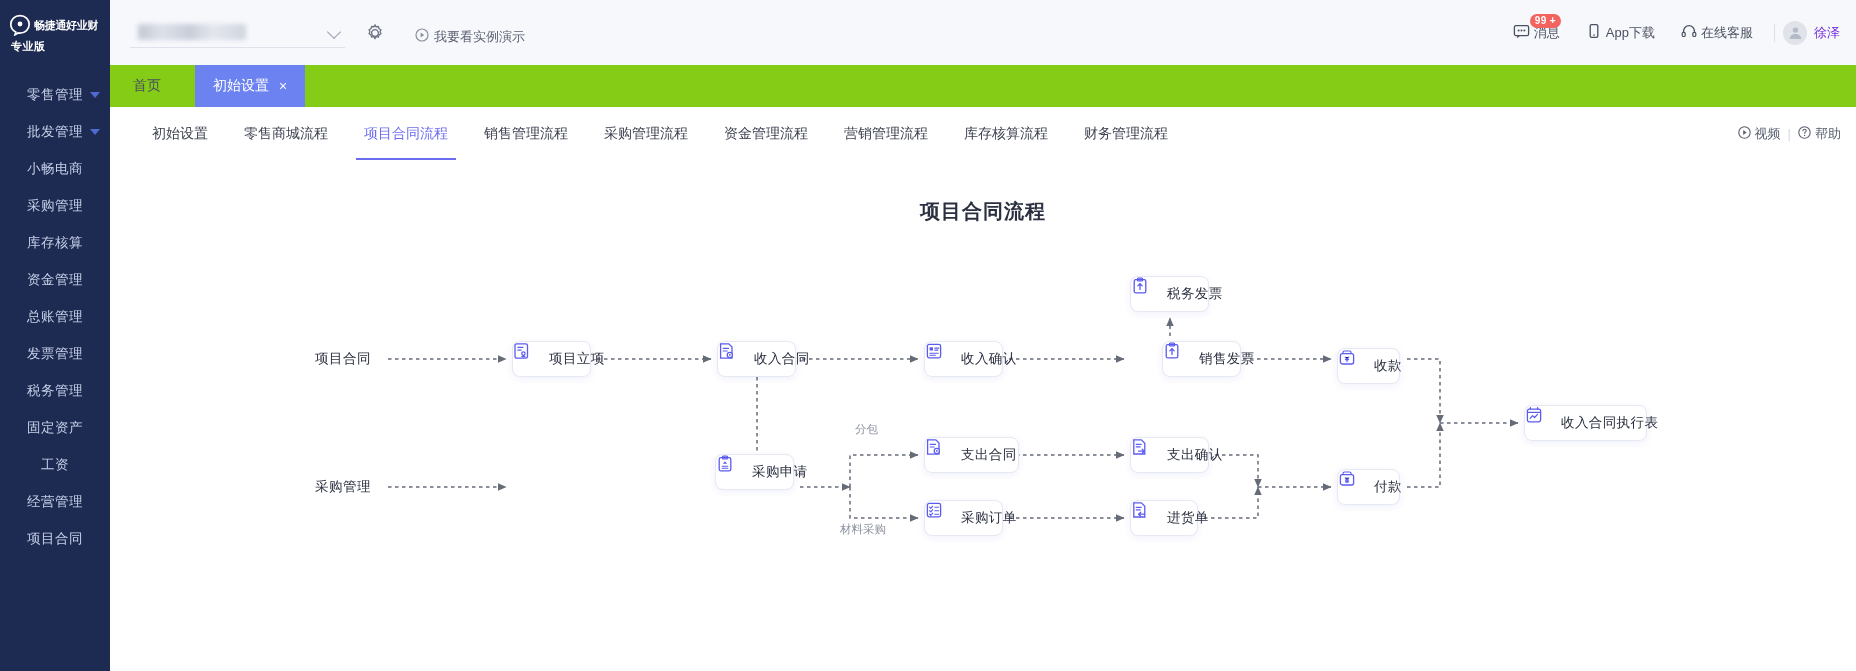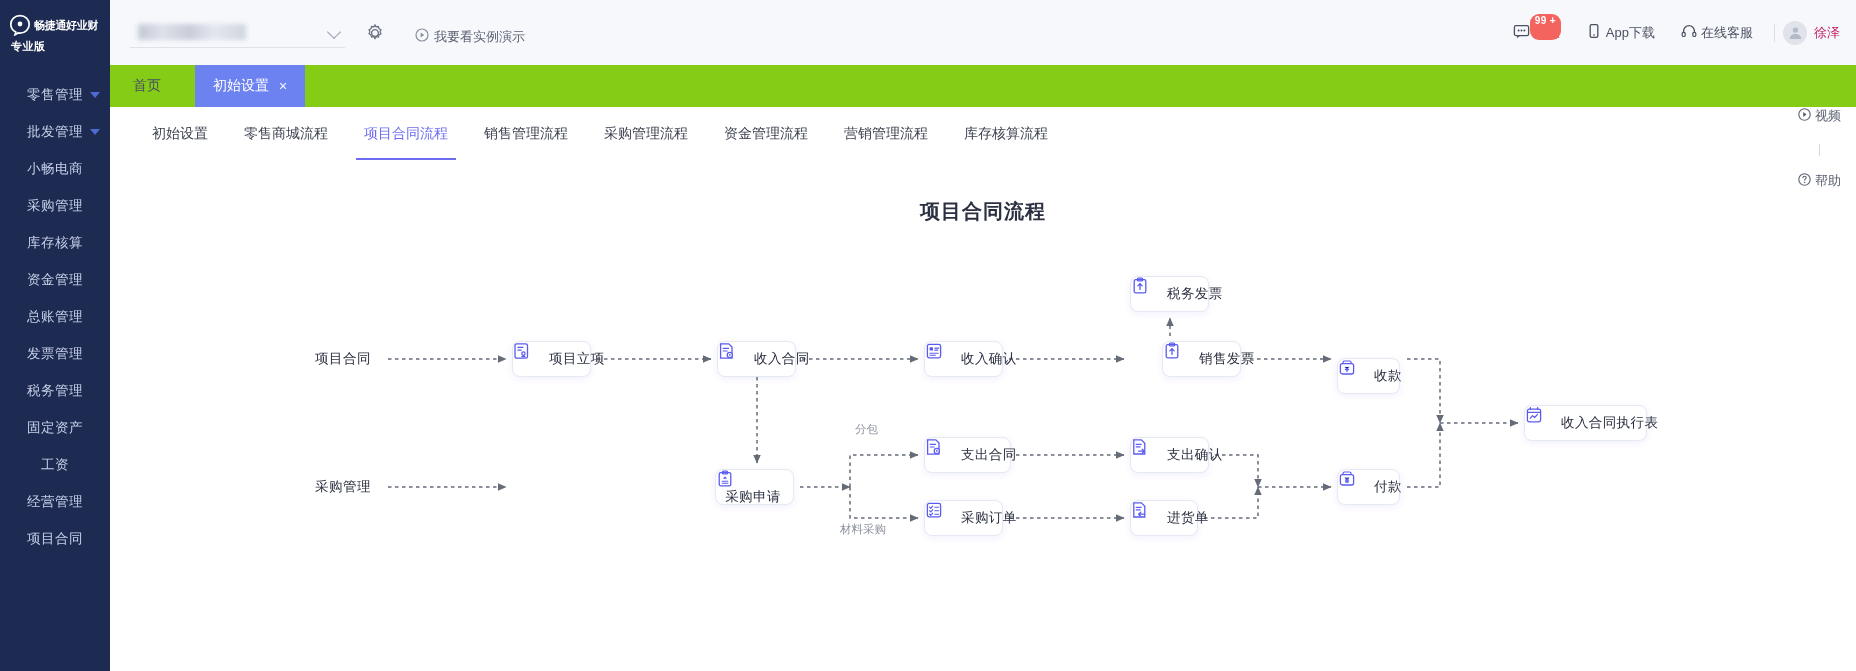--- a/index.html
+++ b/index.html
@@ -79,7 +79,7 @@
   .badge-99 {
     position: absolute; left: 30px; top: -9px;
     background: #f4645f; color: #fff; font-size: 10px; font-weight: 700;
-    border-radius: 9px; padding: 1px 5px 13px 5px; line-height: 12px;
+    border-radius: 9px; padding: 1px 5px 1px 5px; line-height: 12px;
     white-space: nowrap; letter-spacing: 0.3px;
   }
   .tr-divider { width: 1px; height: 18px; background: #dcdfe6; margin: 0 8px; }

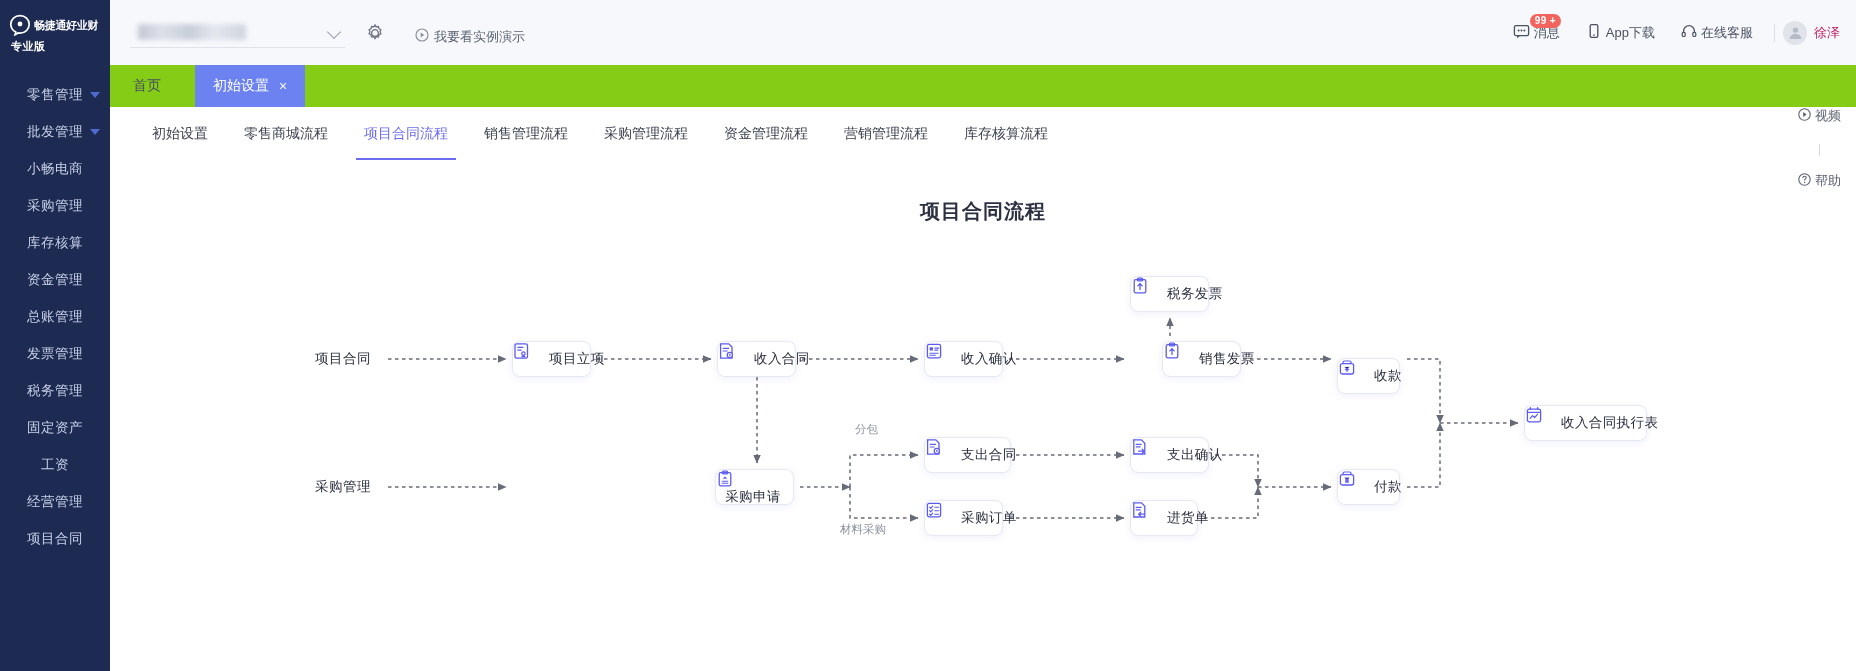--- a/index.html
+++ b/index.html
@@ -89,7 +89,7 @@
     flex: 0 0 24px;
   }
   .user-name {
-    color: #be185d; font-size: 13px; margin-left: 7px; max-width: 34px;
+    color: #6d28d9; font-size: 13px; margin-left: 7px; max-width: 34px;
     overflow: hidden; white-space: nowrap;
   }
 

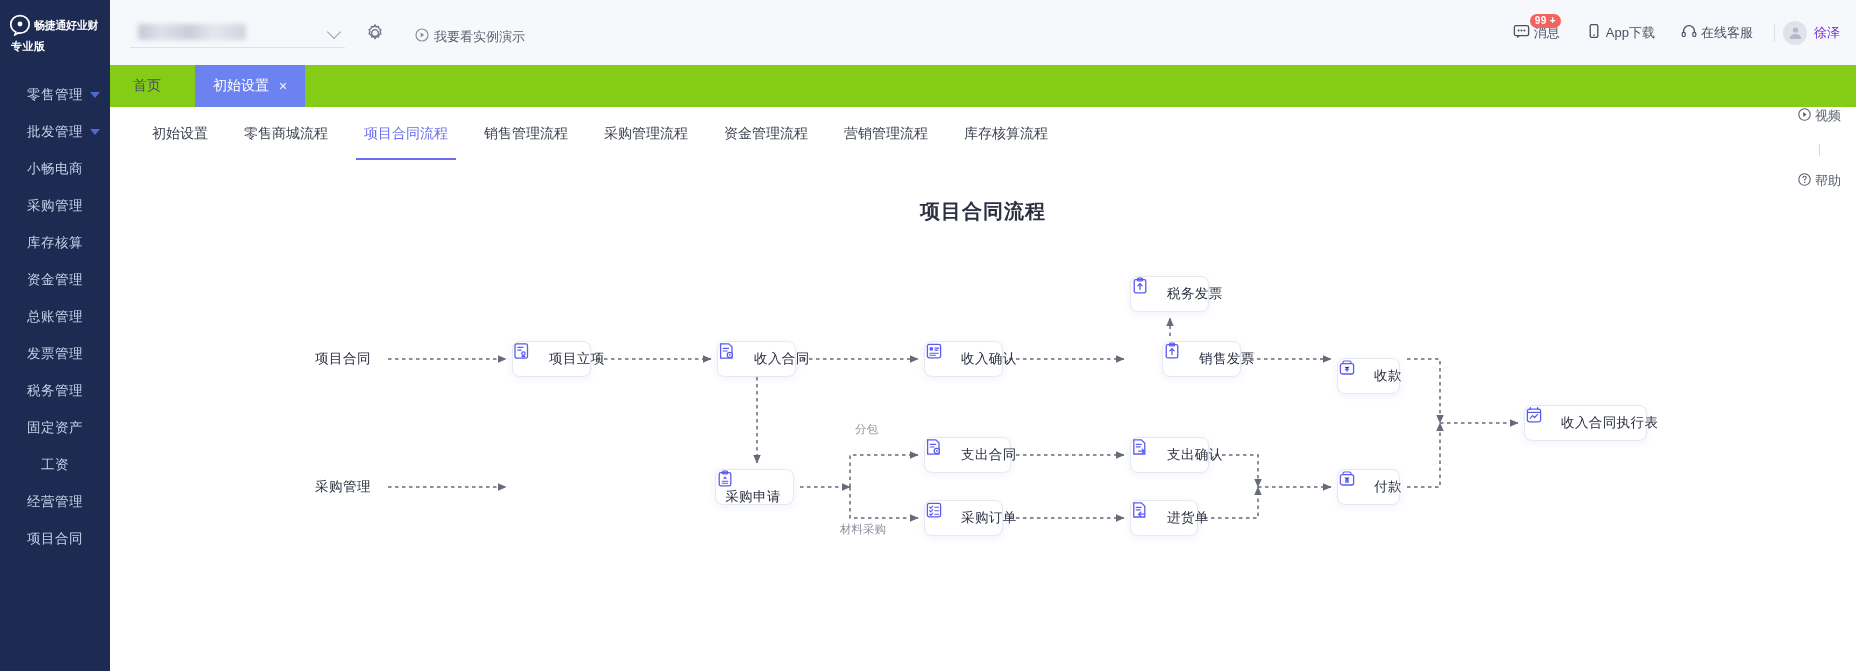--- a/index.html
+++ b/index.html
@@ -337,6 +337,9 @@
         <div class="subnav-item">
           <span>库存核算流程</span>
         </div>
+        <div class="subnav-item">
+          <span>财务管理流程</span>
+        </div>
 
         <div class="subnav-right">
           <span class="sr-link">

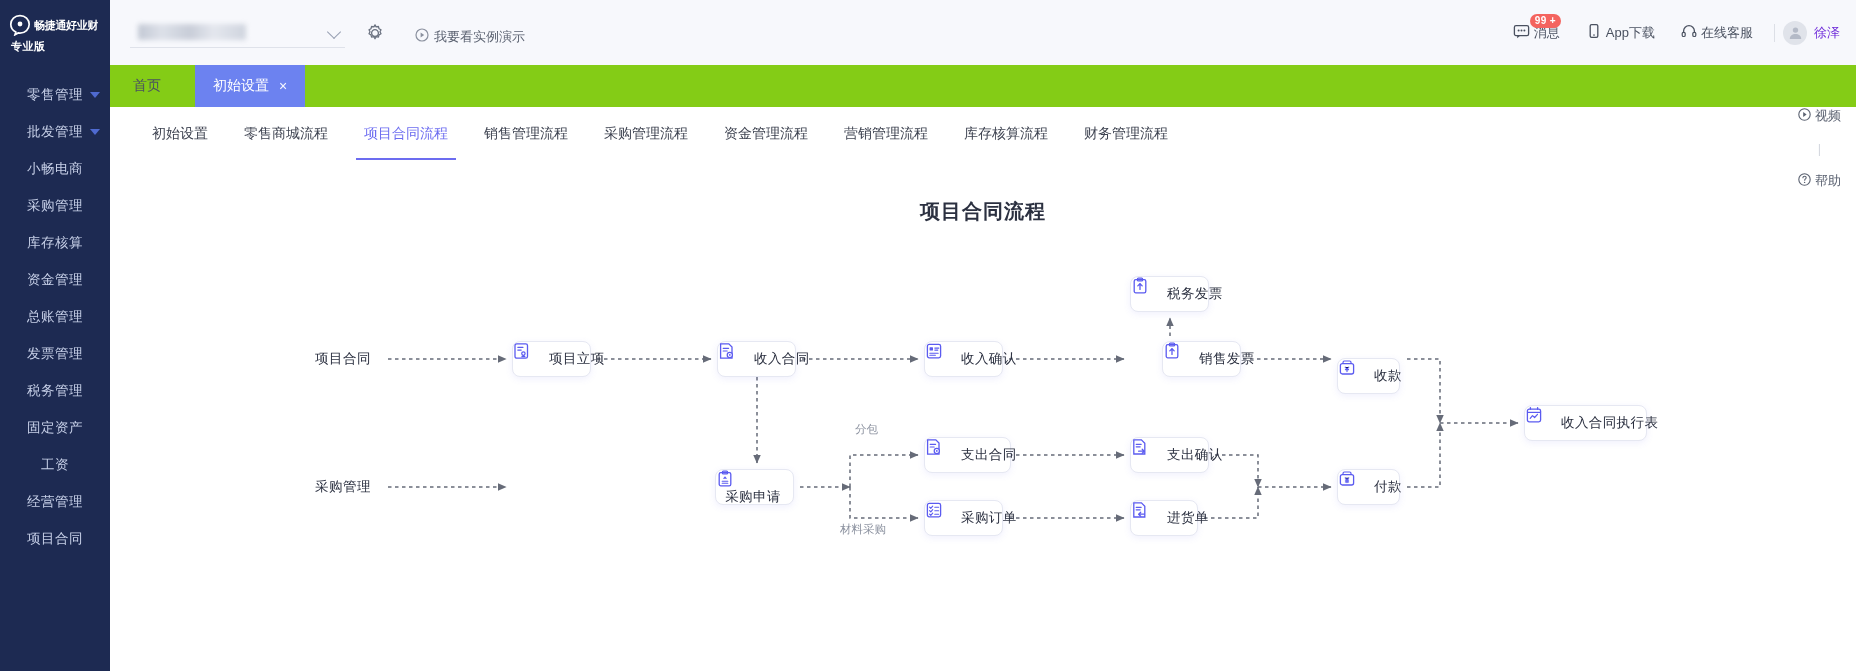--- a/index.html
+++ b/index.html
@@ -129,7 +129,7 @@
   }
   .subnav-right {
     position: absolute; right: 8px; top: 0; height: 53px;
-    display: flex; align-items: center; gap: 16px; font-size: 13px; color: #5a6170; flex-direction: column;
+    display: flex; align-items: center; gap: 0; font-size: 13px; color: #5a6170;
   }
   .subnav-right .sr-link {
     display: flex; align-items: center; gap: 4px; cursor: pointer; padding: 0 7px;

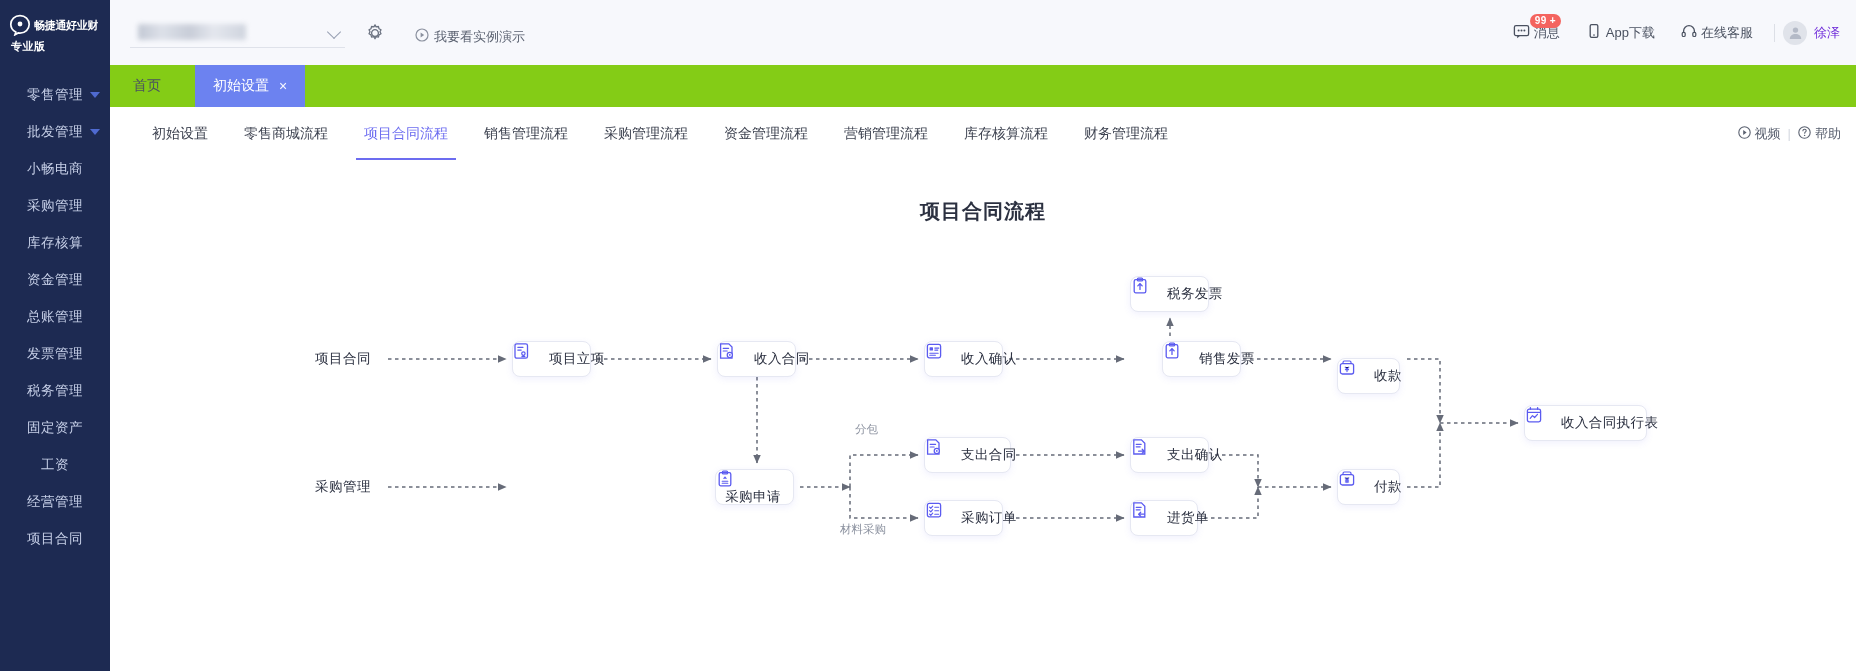--- a/index.html
+++ b/index.html
@@ -476,7 +476,7 @@
             <span class="n-label">销售发票</span>
           </div>
 
-          <div class="node" style="left:1227px; top:198px; width:63px;">
+          <div class="node" style="left:1227px; top:188px; width:63px;">
             <span class="n-icon">
               <svg width="18" height="18" viewBox="0 0 18 18">
                 <rect x="2.4" y="4.6" width="13.2" height="10.4" rx="2" fill="none" stroke="#5b5bf0" stroke-width="1.3"></rect>

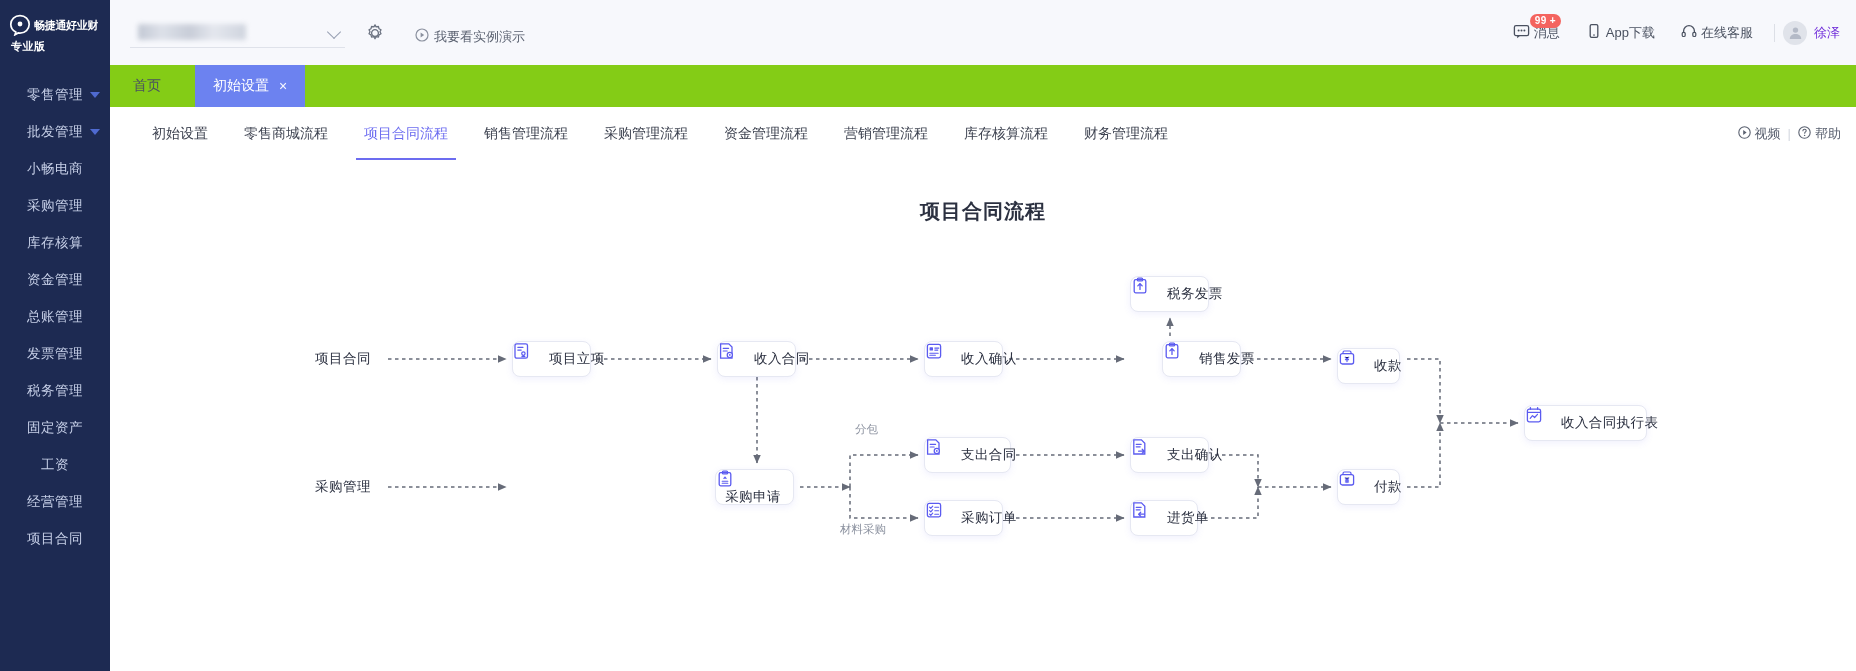--- a/index.html
+++ b/index.html
@@ -511,7 +511,7 @@
             <span class="n-label">采购申请</span>
           </div>
 
-          <div class="node" style="left:814px; top:277px; width:87px;">
+          <div class="node" style="left:814px; top:277px; width:95px;">
             <span class="n-icon">
               <svg width="18" height="18" viewBox="0 0 18 18">
                 <path d="M2.6 1.8h8.2l3.2 3.2v11.2H2.6z" fill="none" stroke="#5b5bf0" stroke-width="1.3"></path>

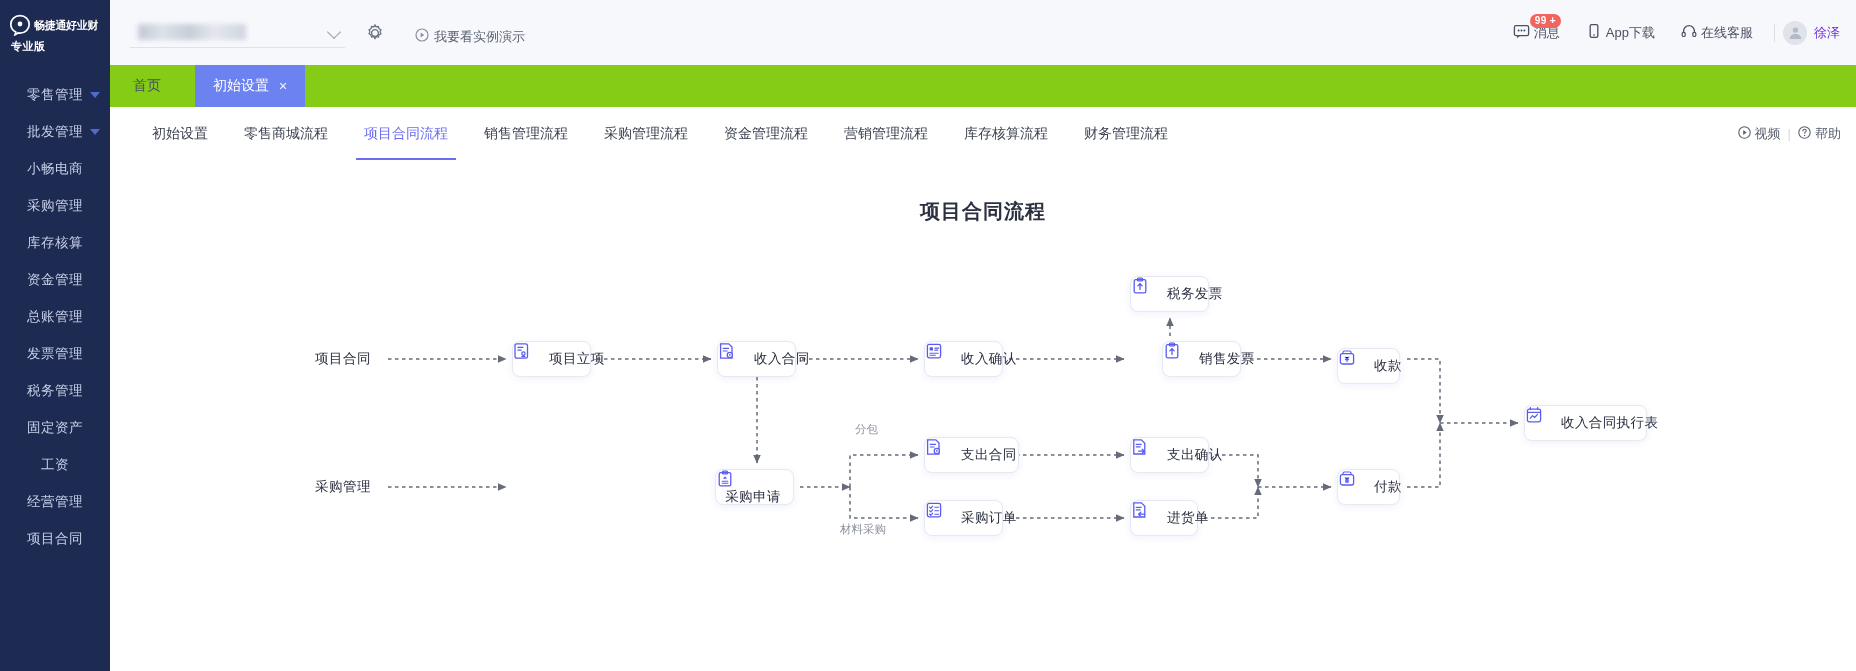--- a/index.html
+++ b/index.html
@@ -499,7 +499,7 @@
             <span class="n-label">收入合同执行表</span>
           </div>
 
-          <div class="node" style="left:605px; top:309px; width:79px;flex-direction:column;">
+          <div class="node" style="left:605px; top:294px; width:79px;">
             <span class="n-icon">
               <svg width="18" height="18" viewBox="0 0 18 18">
                 <rect x="3.2" y="2.6" width="11.6" height="13.2" rx="1.6" fill="none" stroke="#5b5bf0" stroke-width="1.3"></rect>

